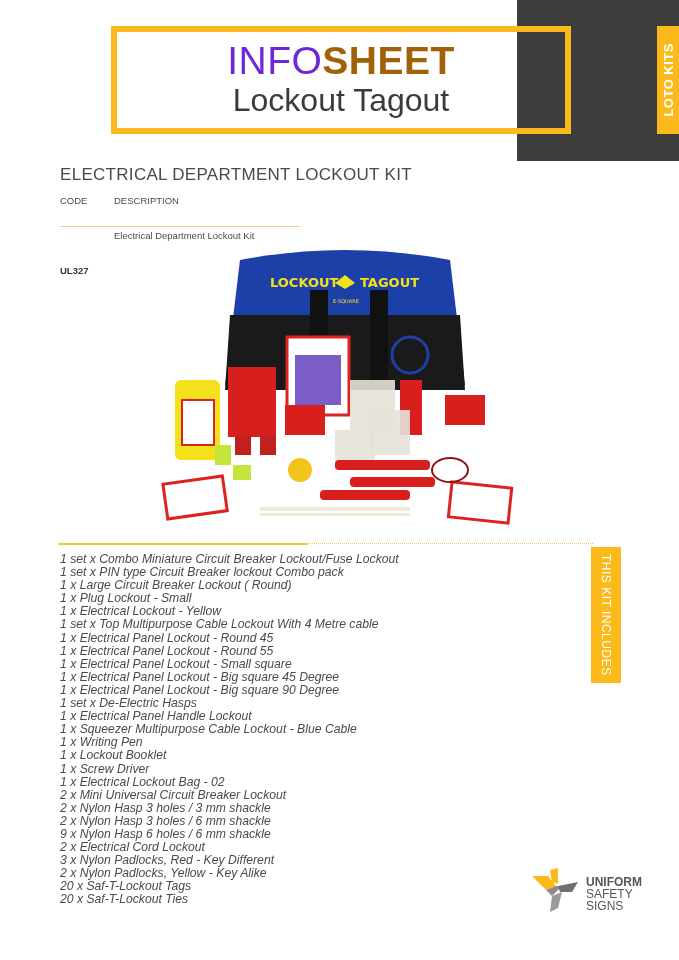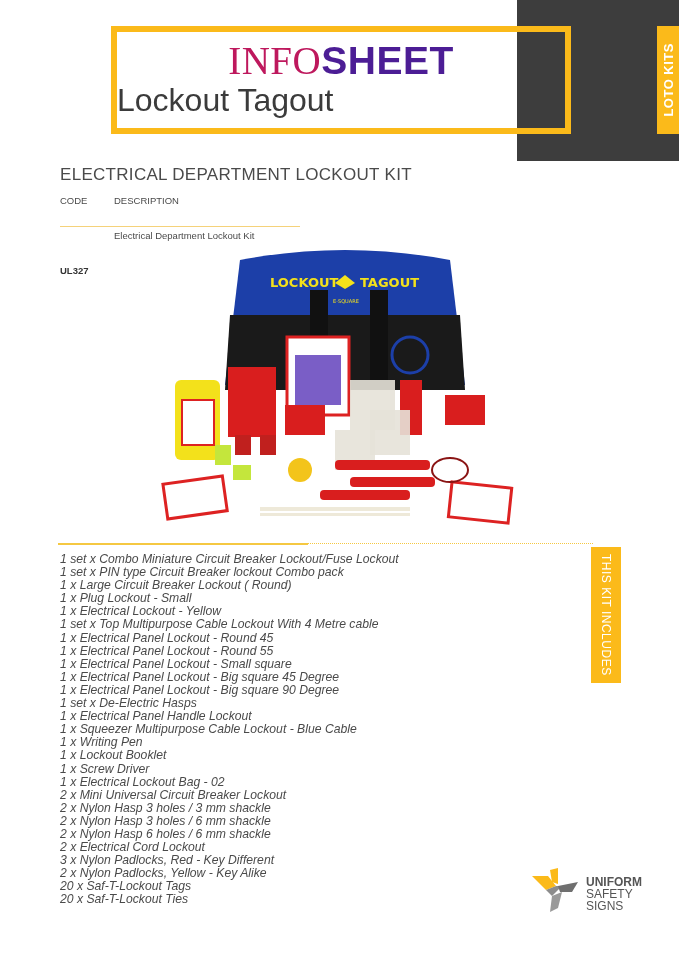--- a/index.html
+++ b/index.html
@@ -10,7 +10,7 @@
                  border:6px solid #fbba1a; }
   .title-main { position:absolute; left:0; width:100%; top:8px; text-align:center;
                 font-size:39px; line-height:42px; letter-spacing:0.5px; }
-  .title-main .light { color:#be185d; font-weight:300;font-family:Liberation Serif, serif; }
+  .title-main .light { color:#6d28d9; font-weight:300; }
   .title-main .bold { color:#4c1d95; font-weight:bold; }
   .title-sub { position:absolute; left:0; width:100%; top:50px; text-align:left;
                font-size:32px; line-height:36px; color:#3b3b3b; }

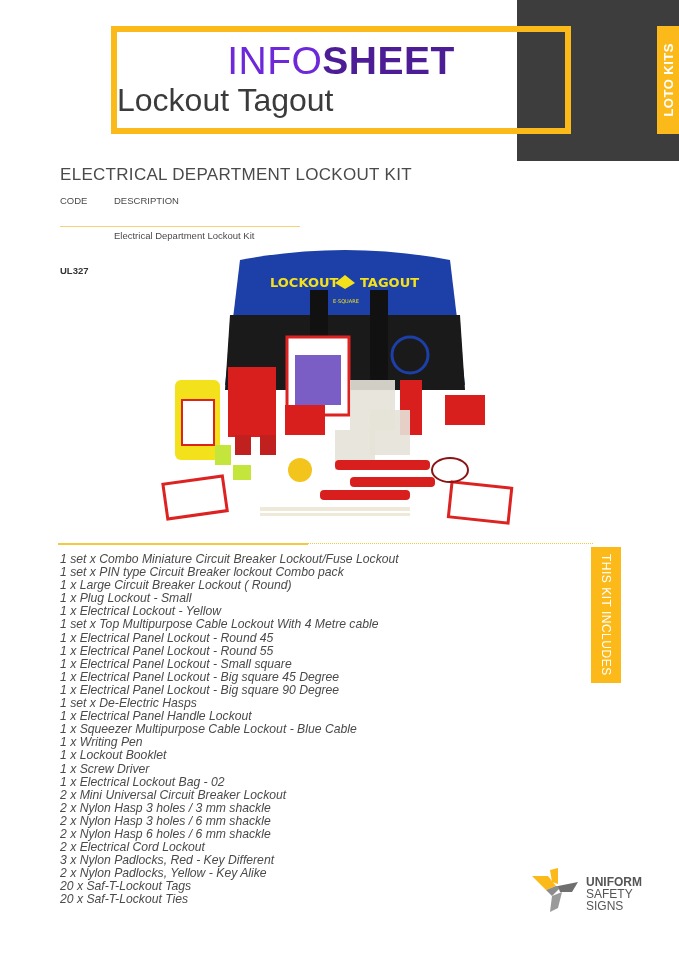--- a/index.html
+++ b/index.html
@@ -11,7 +11,7 @@
   .title-main { position:absolute; left:0; width:100%; top:8px; text-align:center;
                 font-size:39px; line-height:42px; letter-spacing:0.5px; }
   .title-main .light { color:#6d28d9; font-weight:300; }
-  .title-main .bold { color:#4c1d95; font-weight:bold; }
+  .title-main .bold { color:#a16207; font-weight:bold; }
   .title-sub { position:absolute; left:0; width:100%; top:50px; text-align:left;
                font-size:32px; line-height:36px; color:#3b3b3b; }
   .side-tab-top { position:absolute; left:657px; top:26px; width:22px; height:108px; background:#fbba1a;

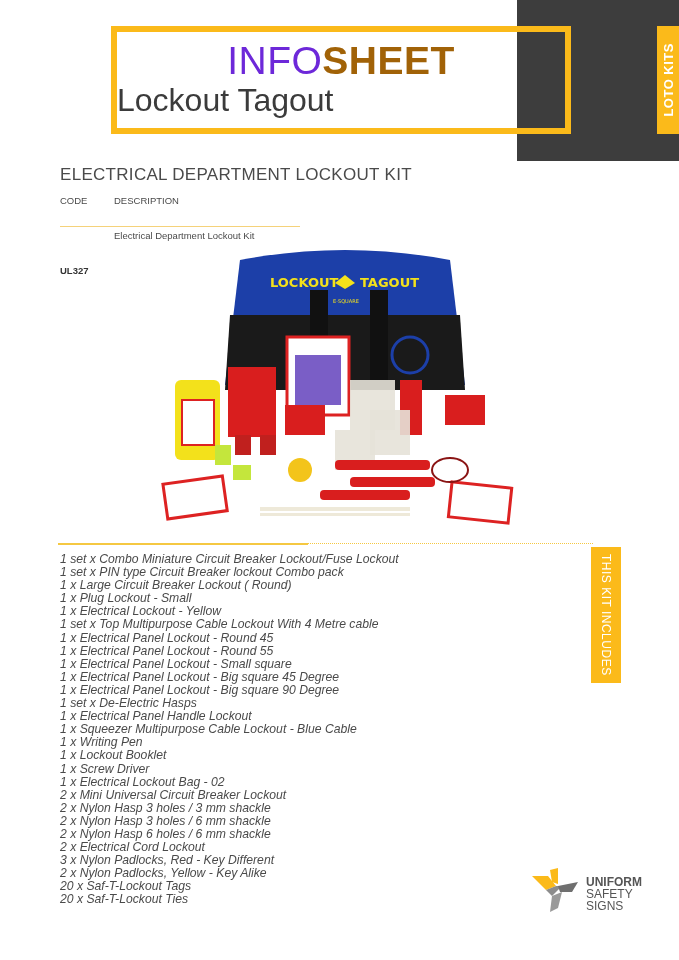--- a/index.html
+++ b/index.html
@@ -12,7 +12,7 @@
                 font-size:39px; line-height:42px; letter-spacing:0.5px; }
   .title-main .light { color:#6d28d9; font-weight:300; }
   .title-main .bold { color:#a16207; font-weight:bold; }
-  .title-sub { position:absolute; left:0; width:100%; top:50px; text-align:left;
+  .title-sub { position:absolute; left:0; width:100%; top:50px; text-align:center;
                font-size:32px; line-height:36px; color:#3b3b3b; }
   .side-tab-top { position:absolute; left:657px; top:26px; width:22px; height:108px; background:#fbba1a;
                   display:flex; align-items:center; justify-content:center; }

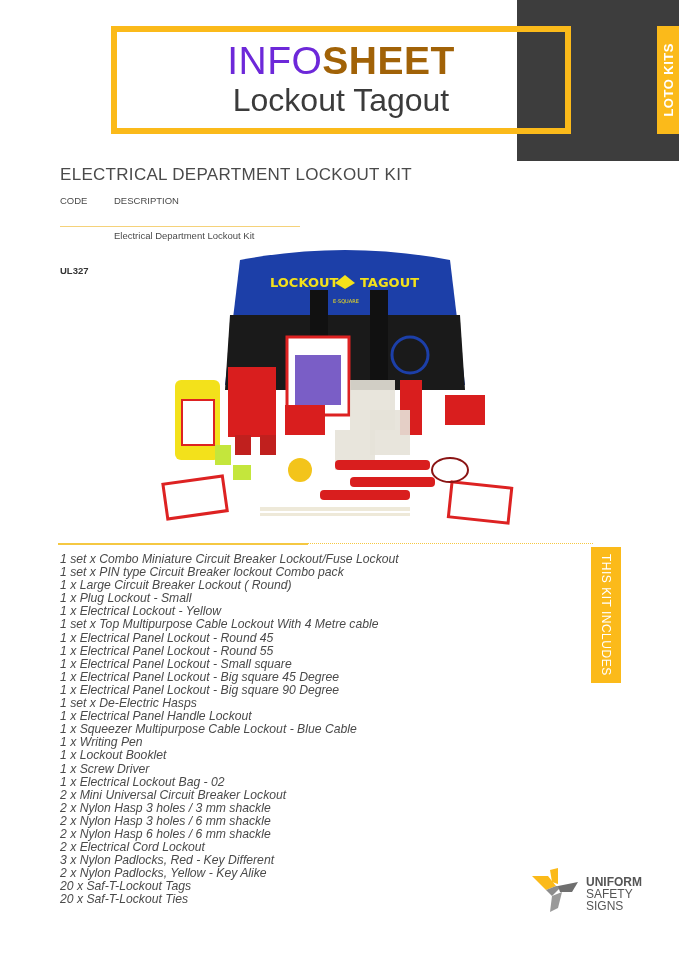--- a/index.html
+++ b/index.html
@@ -141,7 +141,7 @@
   <li>2 x Mini Universal Circuit Breaker Lockout</li>
   <li>2 x Nylon Hasp 3 holes / 3 mm shackle</li>
   <li>2 x Nylon Hasp 3 holes / 6 mm shackle</li>
-  <li>2 x Nylon Hasp 6 holes / 6 mm shackle</li>
+  <li>9 x Nylon Hasp 6 holes / 6 mm shackle</li>
   <li>2 x Electrical Cord Lockout</li>
   <li>3 x Nylon Padlocks, Red - Key Different</li>
   <li>2 x Nylon Padlocks, Yellow - Key Alike</li>

